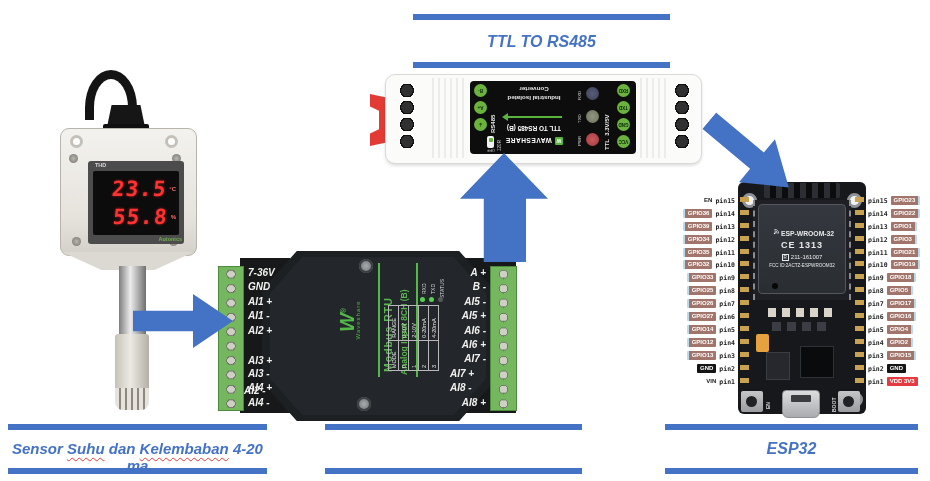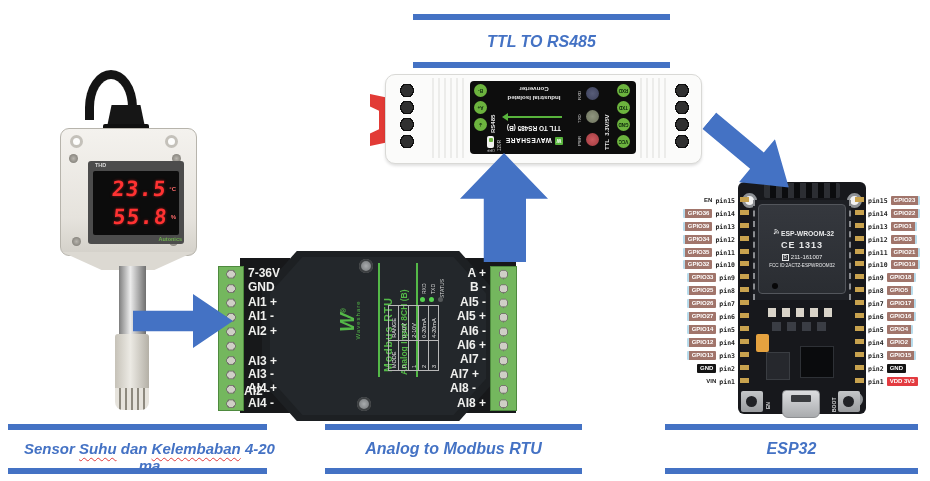--- a/index.html
+++ b/index.html
@@ -19,7 +19,7 @@
   .seg{font-family:"DejaVu Sans Mono",monospace;font-weight:bold;color:#ff3232;
        text-shadow:0 0 3px rgba(255,40,40,.55);transform:skewX(-6deg);letter-spacing:1px;}
   
-  .term-label{font-size:12px;font-weight:bold;color:#f0f0ee;line-height:10px;}
+  .term-label{font-size:10px;font-weight:bold;color:#f0f0ee;line-height:10px;font-style:italic;}
   .green-block{background-color:#74b75e;border:1px solid #4e8a3e;
     background-image:radial-gradient(circle at 50% 7.2px,#cfcfc6 0 3.8px,#75766d 3.8px 4.8px,rgba(0,0,0,0) 4.8px);
     background-size:100% 14.4px;}

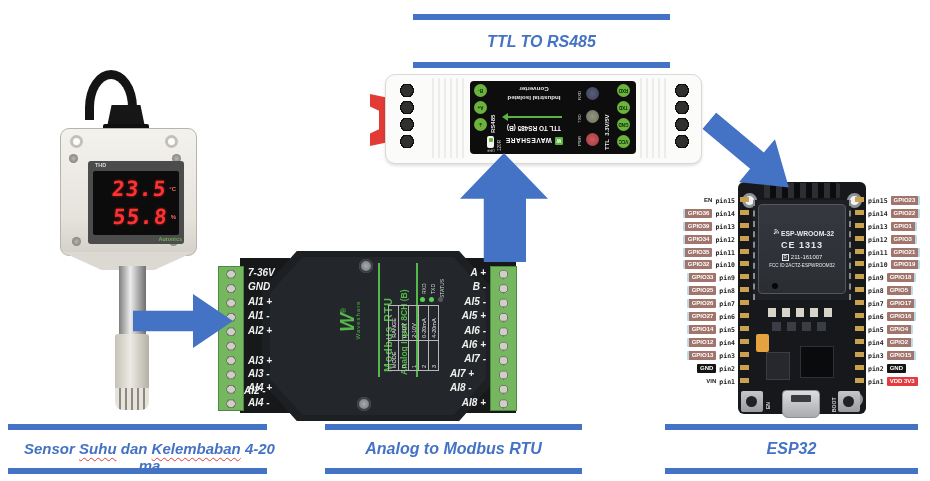--- a/index.html
+++ b/index.html
@@ -404,7 +404,7 @@
     </div>
 
   <div class="abs cap-bar" style="left:8px;top:424px;width:259px;"></div>
-  <div class="abs cap-text" style="left:20px;top:440px;width:259px;font-size:15px;">
+  <div class="abs cap-text" style="left:8px;top:440px;width:259px;font-size:15px;">
     <span>Sensor </span><span class="wavy">Suhu</span><span> dan </span><span class="wavy">Kelembaban</span><span> 4-20 ma</span>
   </div>
   <div class="abs cap-bar" style="left:8px;top:468px;width:259px;"></div>

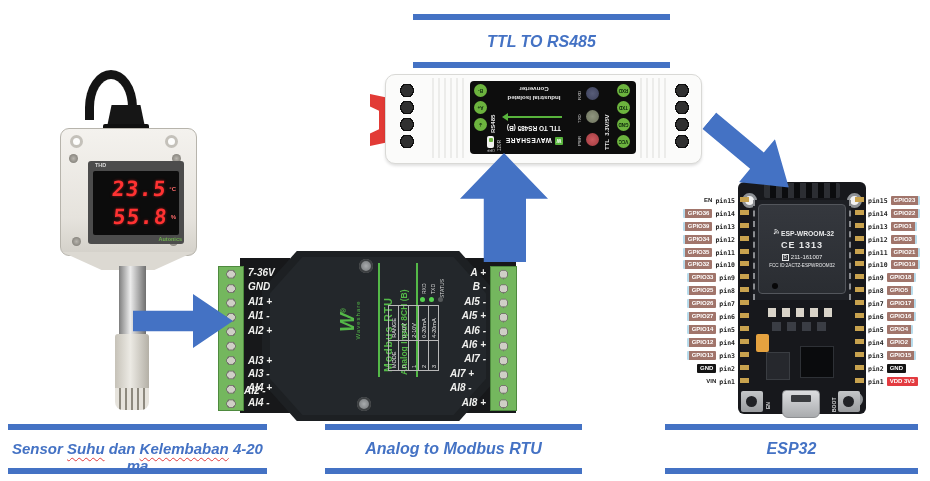--- a/index.html
+++ b/index.html
@@ -410,7 +410,6 @@
   <div class="abs cap-bar" style="left:8px;top:468px;width:259px;"></div>
 
   <div class="abs cap-bar" style="left:325px;top:424px;width:257px;"></div>
-  <div class="abs cap-text" style="left:325px;top:440px;width:257px;">Analog to Modbus RTU</div>
   <div class="abs cap-bar" style="left:325px;top:468px;width:257px;"></div>
 
   <div class="abs cap-bar" style="left:665px;top:424px;width:253px;"></div>

